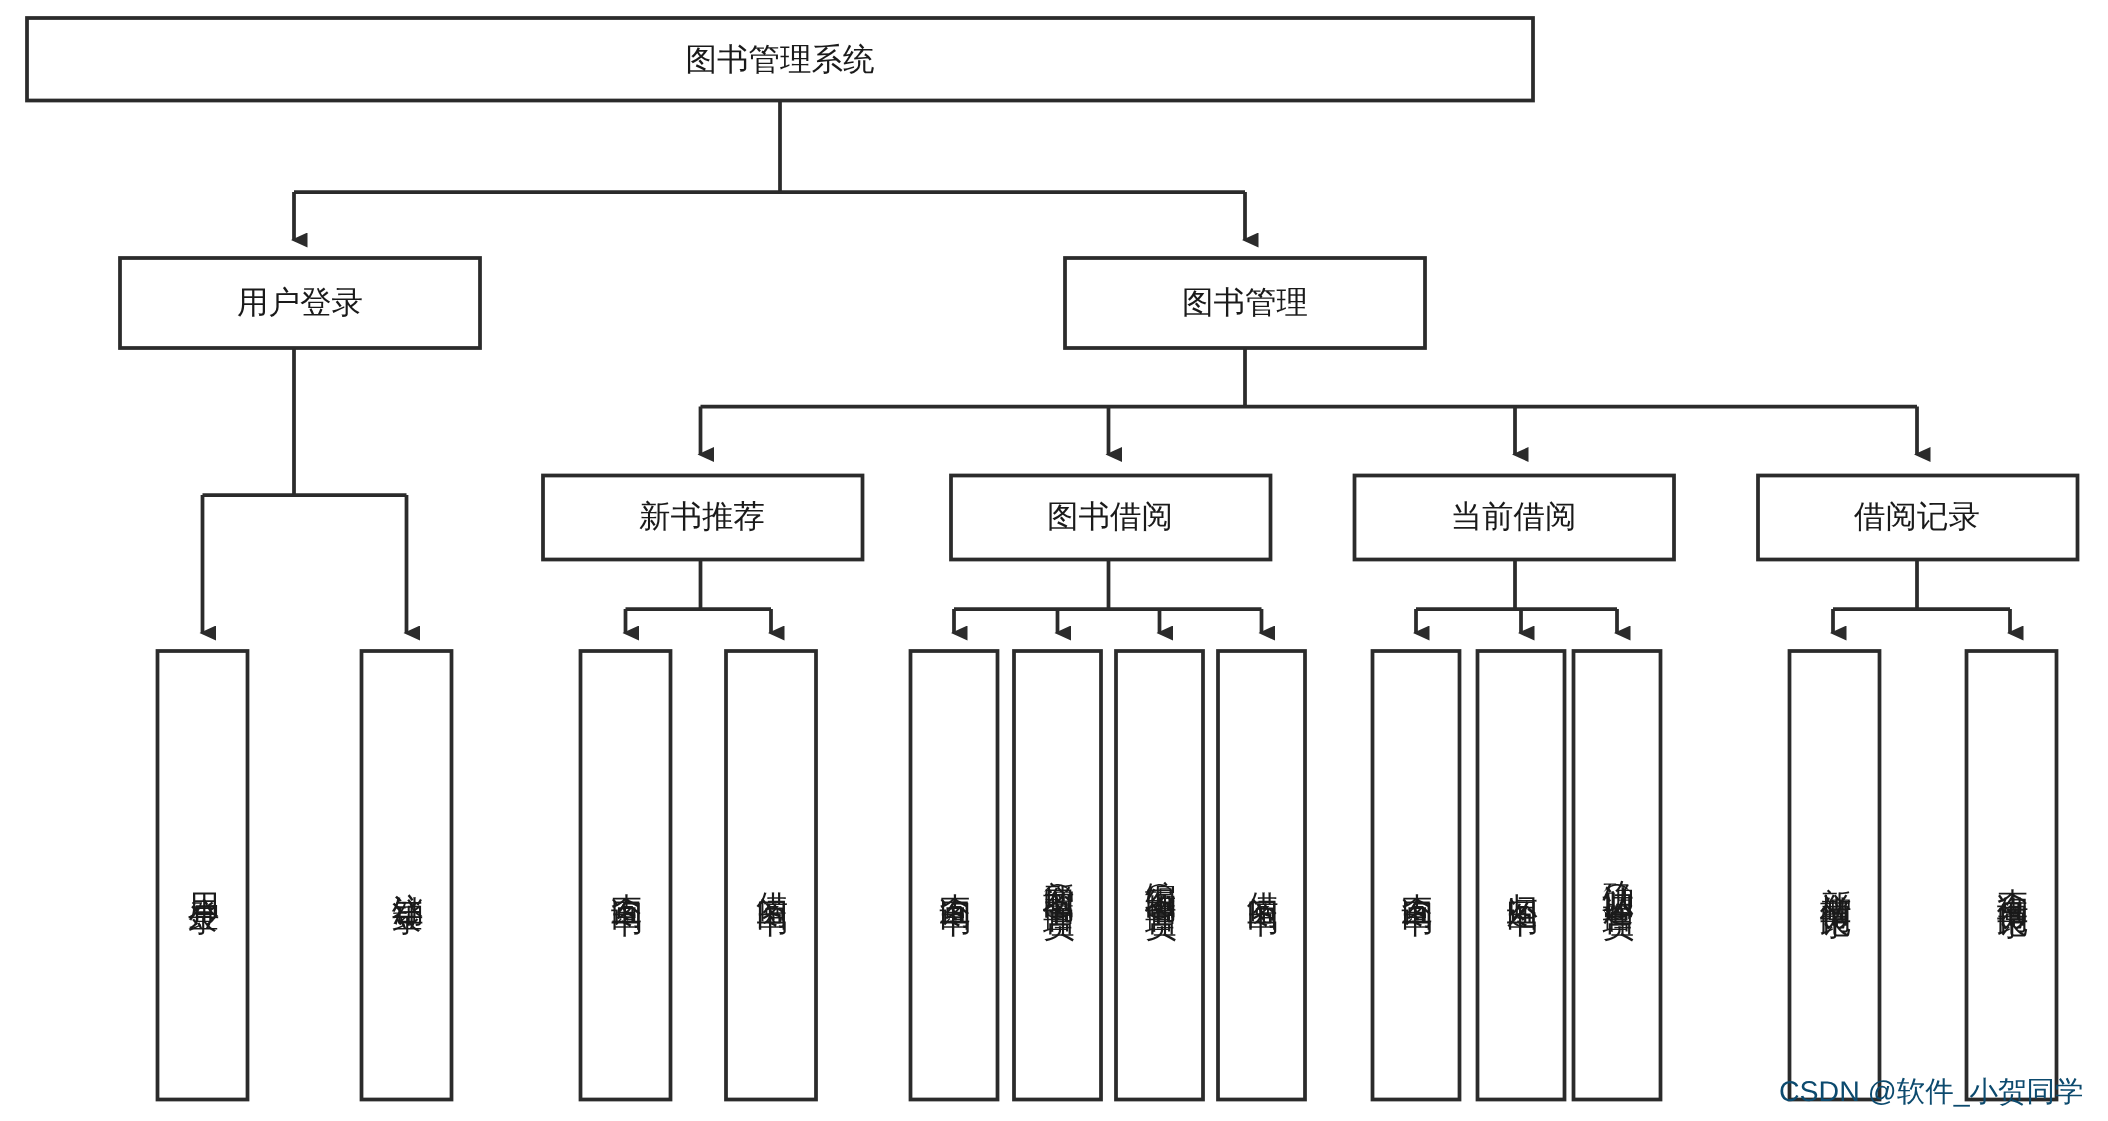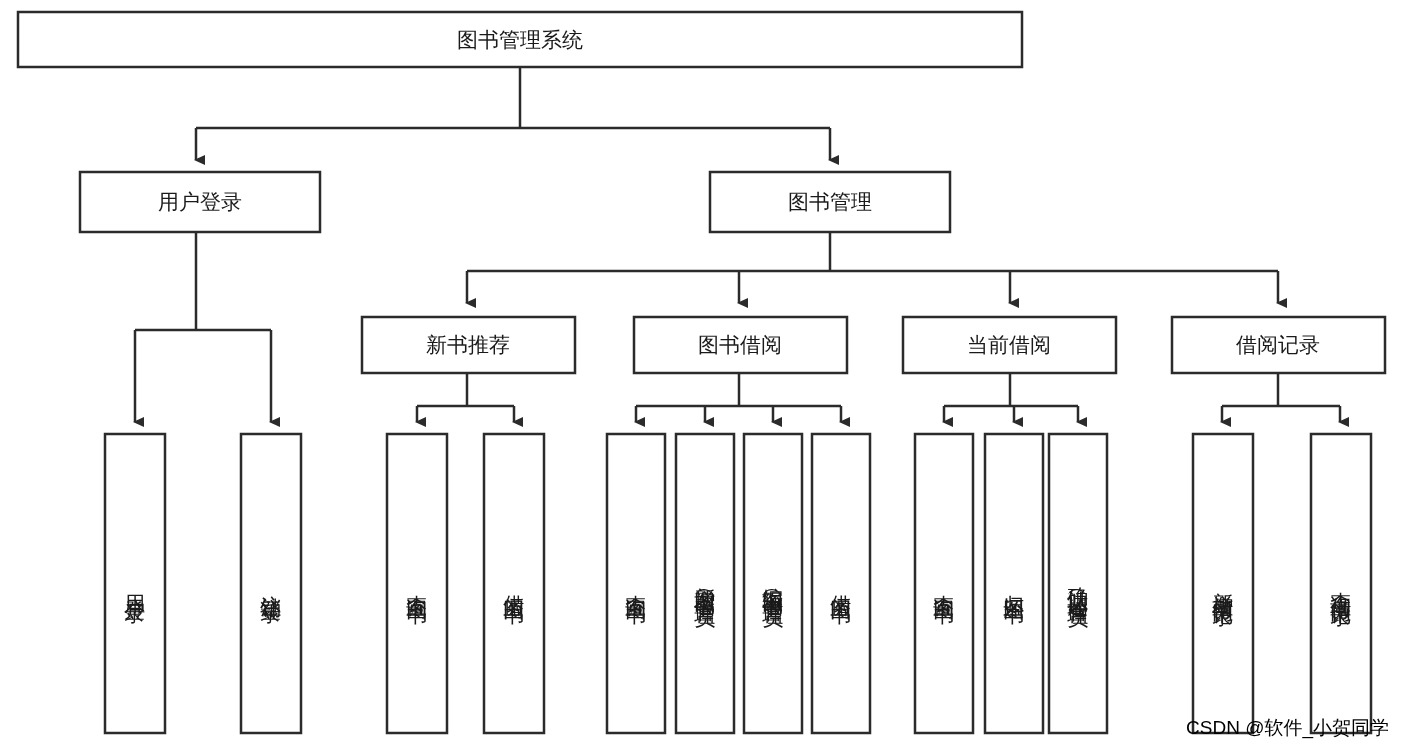--- a/index.html
+++ b/index.html
@@ -65,7 +65,7 @@
     bottom: 6px;
     font-family: "Liberation Sans", "DejaVu Sans", sans-serif;
     font-size: 19px;
-    color: #000000;
+    color: #0c4a6e;
     white-space: nowrap;
     pointer-events: none;
   }

